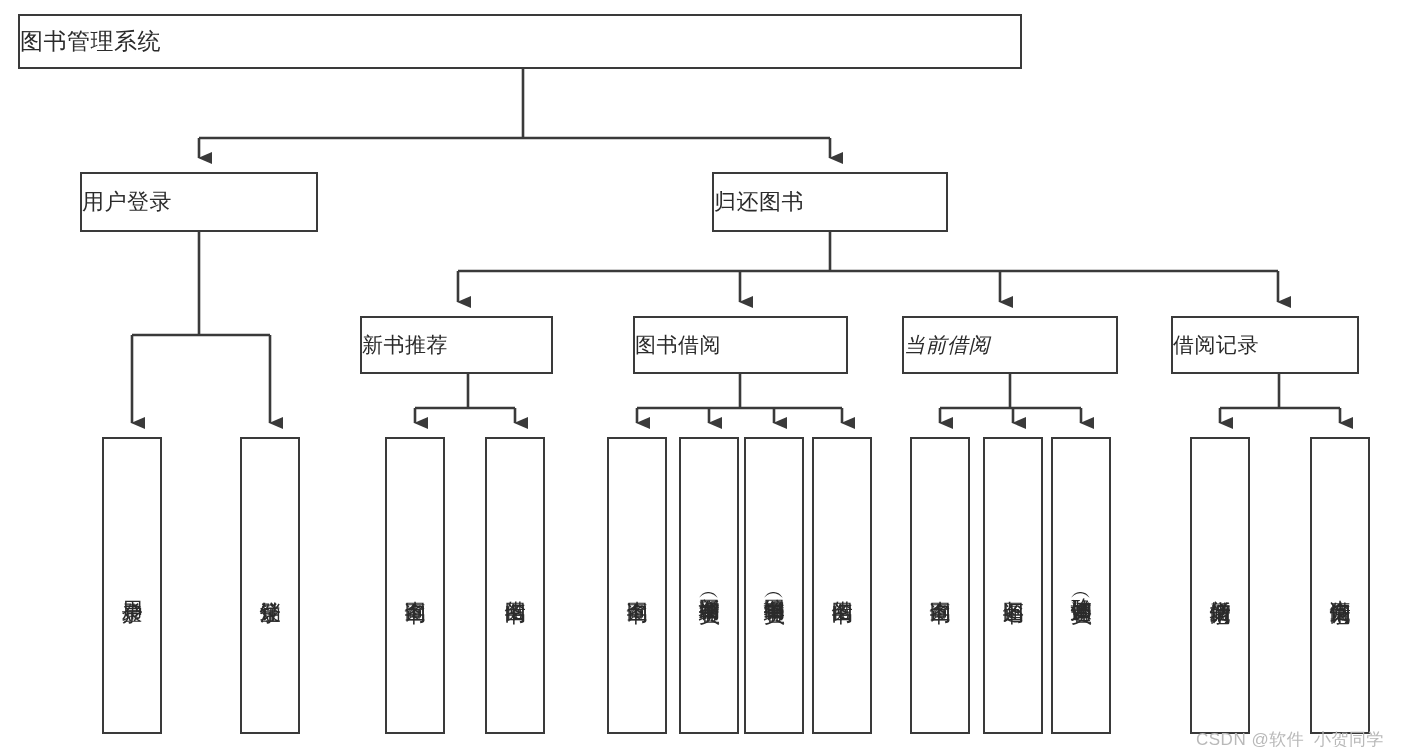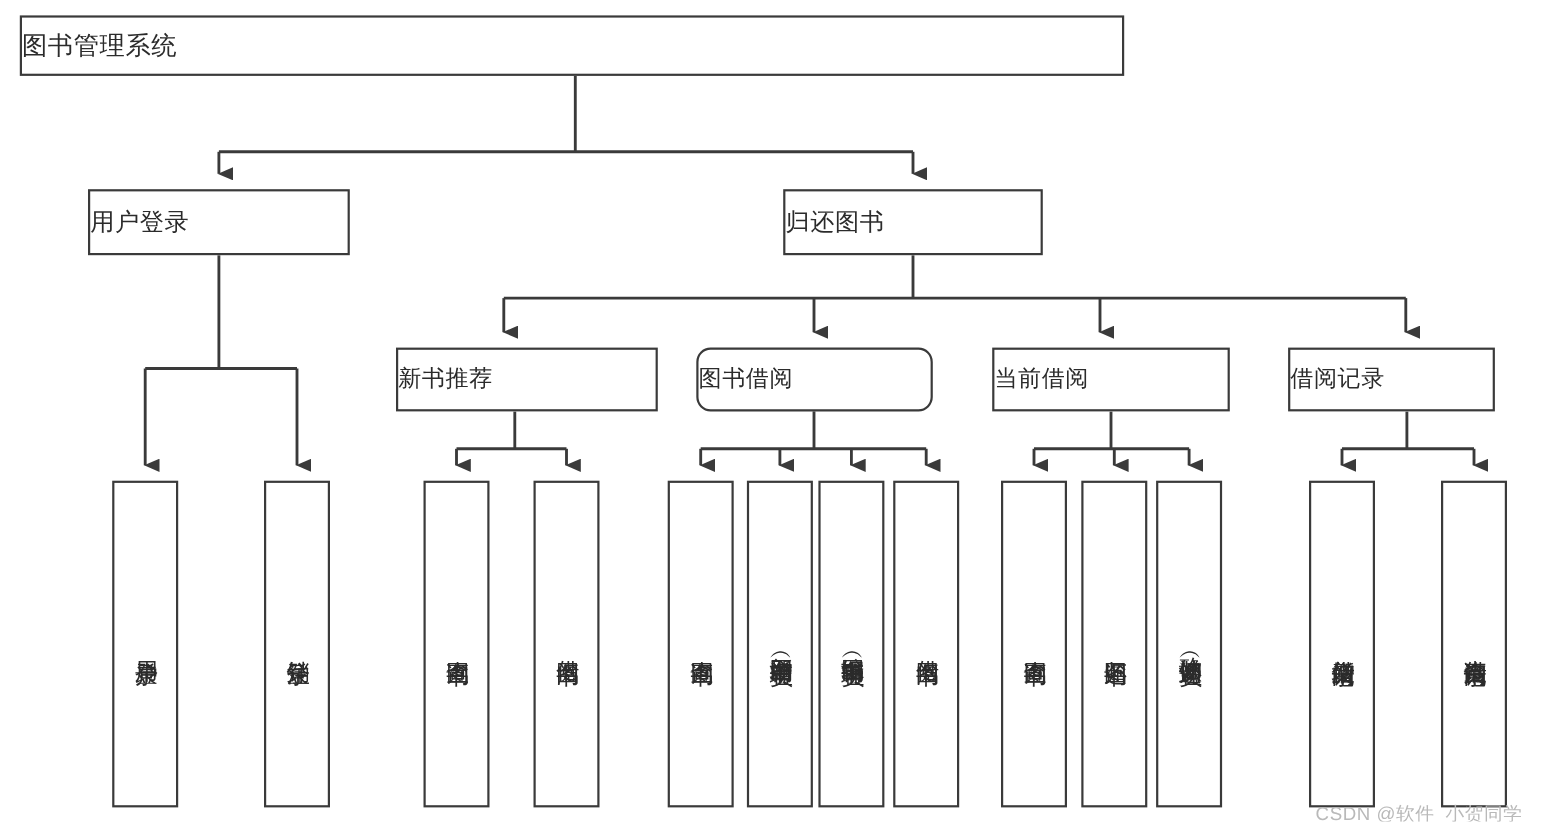--- a/index.html
+++ b/index.html
@@ -131,7 +131,7 @@
     <span class="label">归还图书</span>
   </div>
 
-  <div class="node lvl3" style="left:360px; top:316px; width:238px; height:58px;">
+  <div class="node lvl3" style="left:360px; top:316px; width:193px; height:58px;">
     <span class="label">新书推荐</span>
   </div>
   <div class="node lvl3" style="left:633px; top:316px; width:215px; height:58px;border-radius:13px;">

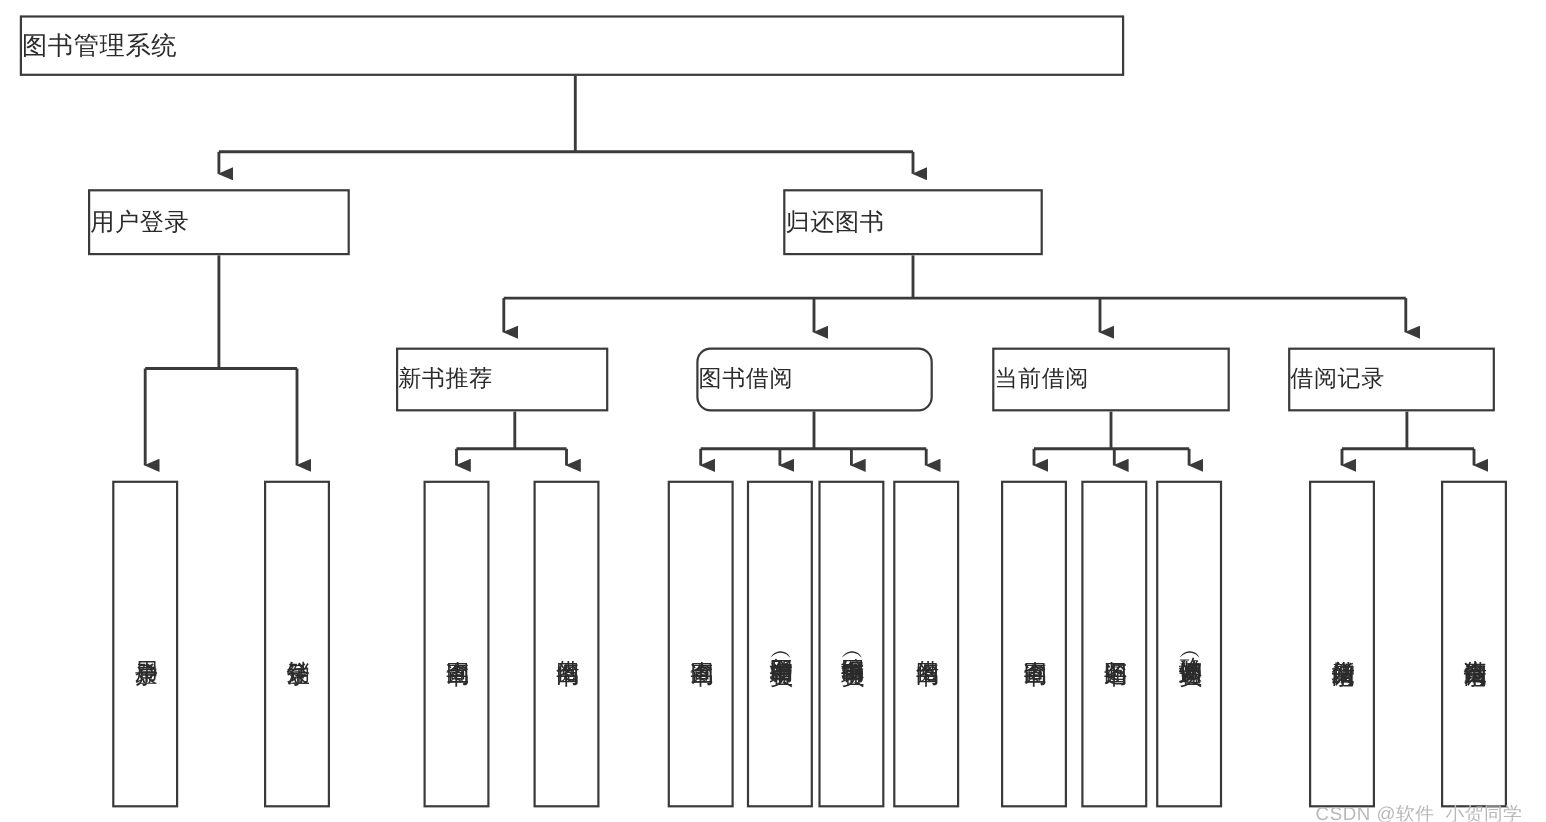--- a/index.html
+++ b/index.html
@@ -134,7 +134,7 @@
   <div class="node lvl3" style="left:360px; top:316px; width:193px; height:58px;">
     <span class="label">新书推荐</span>
   </div>
-  <div class="node lvl3" style="left:633px; top:316px; width:215px; height:58px;border-radius:13px;">
+  <div class="node lvl3" style="left:633px; top:316px; width:215px; height:58px;">
     <span class="label">图书借阅</span>
   </div>
   <div class="node lvl3" style="left:902px; top:316px; width:216px; height:58px;">

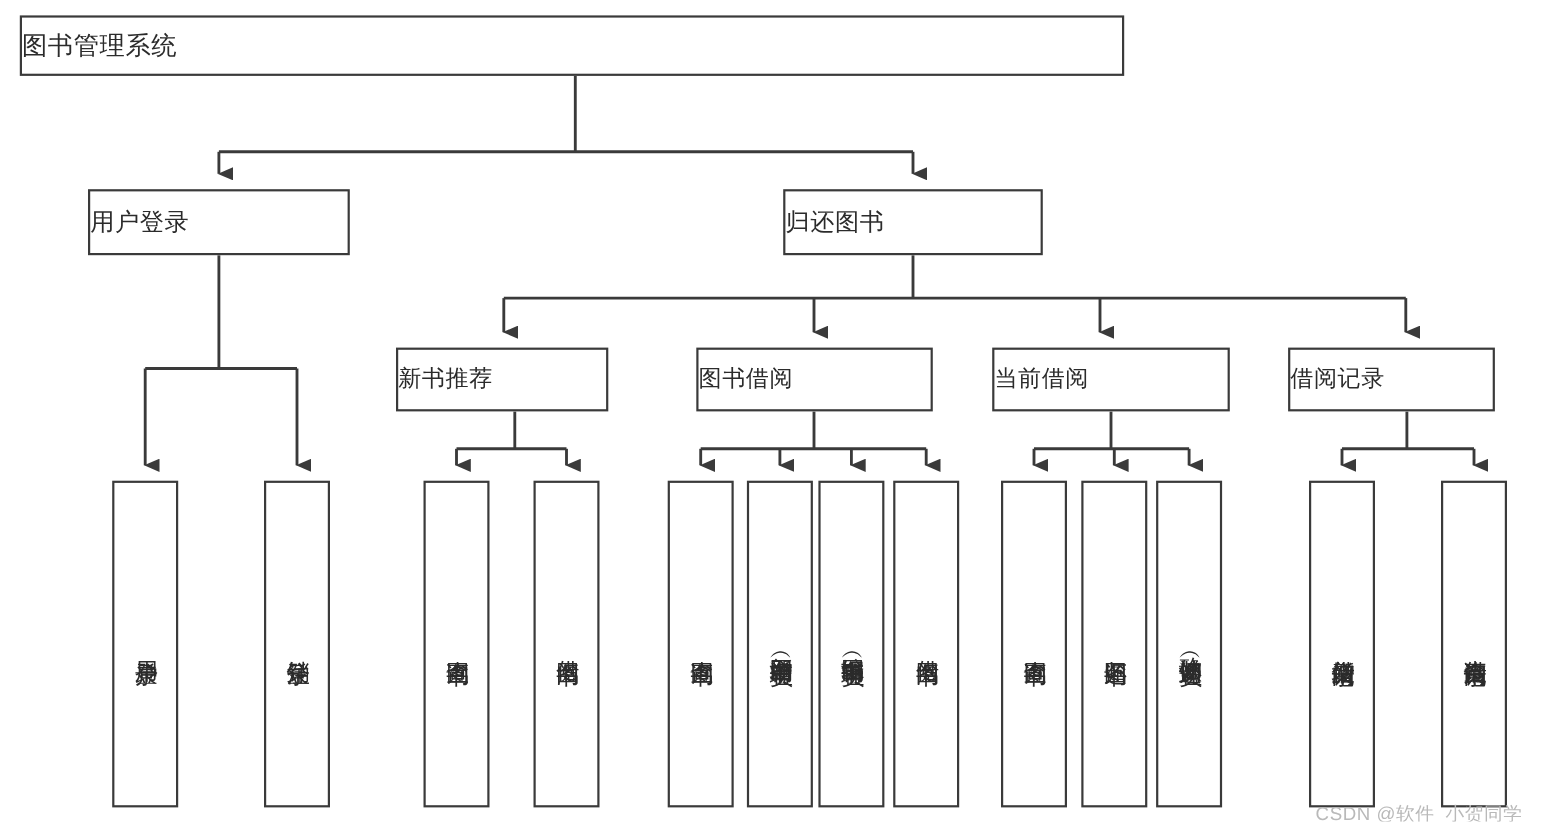--- a/index.html
+++ b/index.html
@@ -137,7 +137,7 @@
   <div class="node lvl3" style="left:633px; top:316px; width:215px; height:58px;">
     <span class="label">图书借阅</span>
   </div>
-  <div class="node lvl3" style="left:902px; top:316px; width:216px; height:58px;">
+  <div class="node lvl3" style="left:902px; top:316px; width:216px; height:58px;font-style:italic;">
     <span class="label">当前借阅</span>
   </div>
   <div class="node lvl3" style="left:1171px; top:316px; width:188px; height:58px;">

